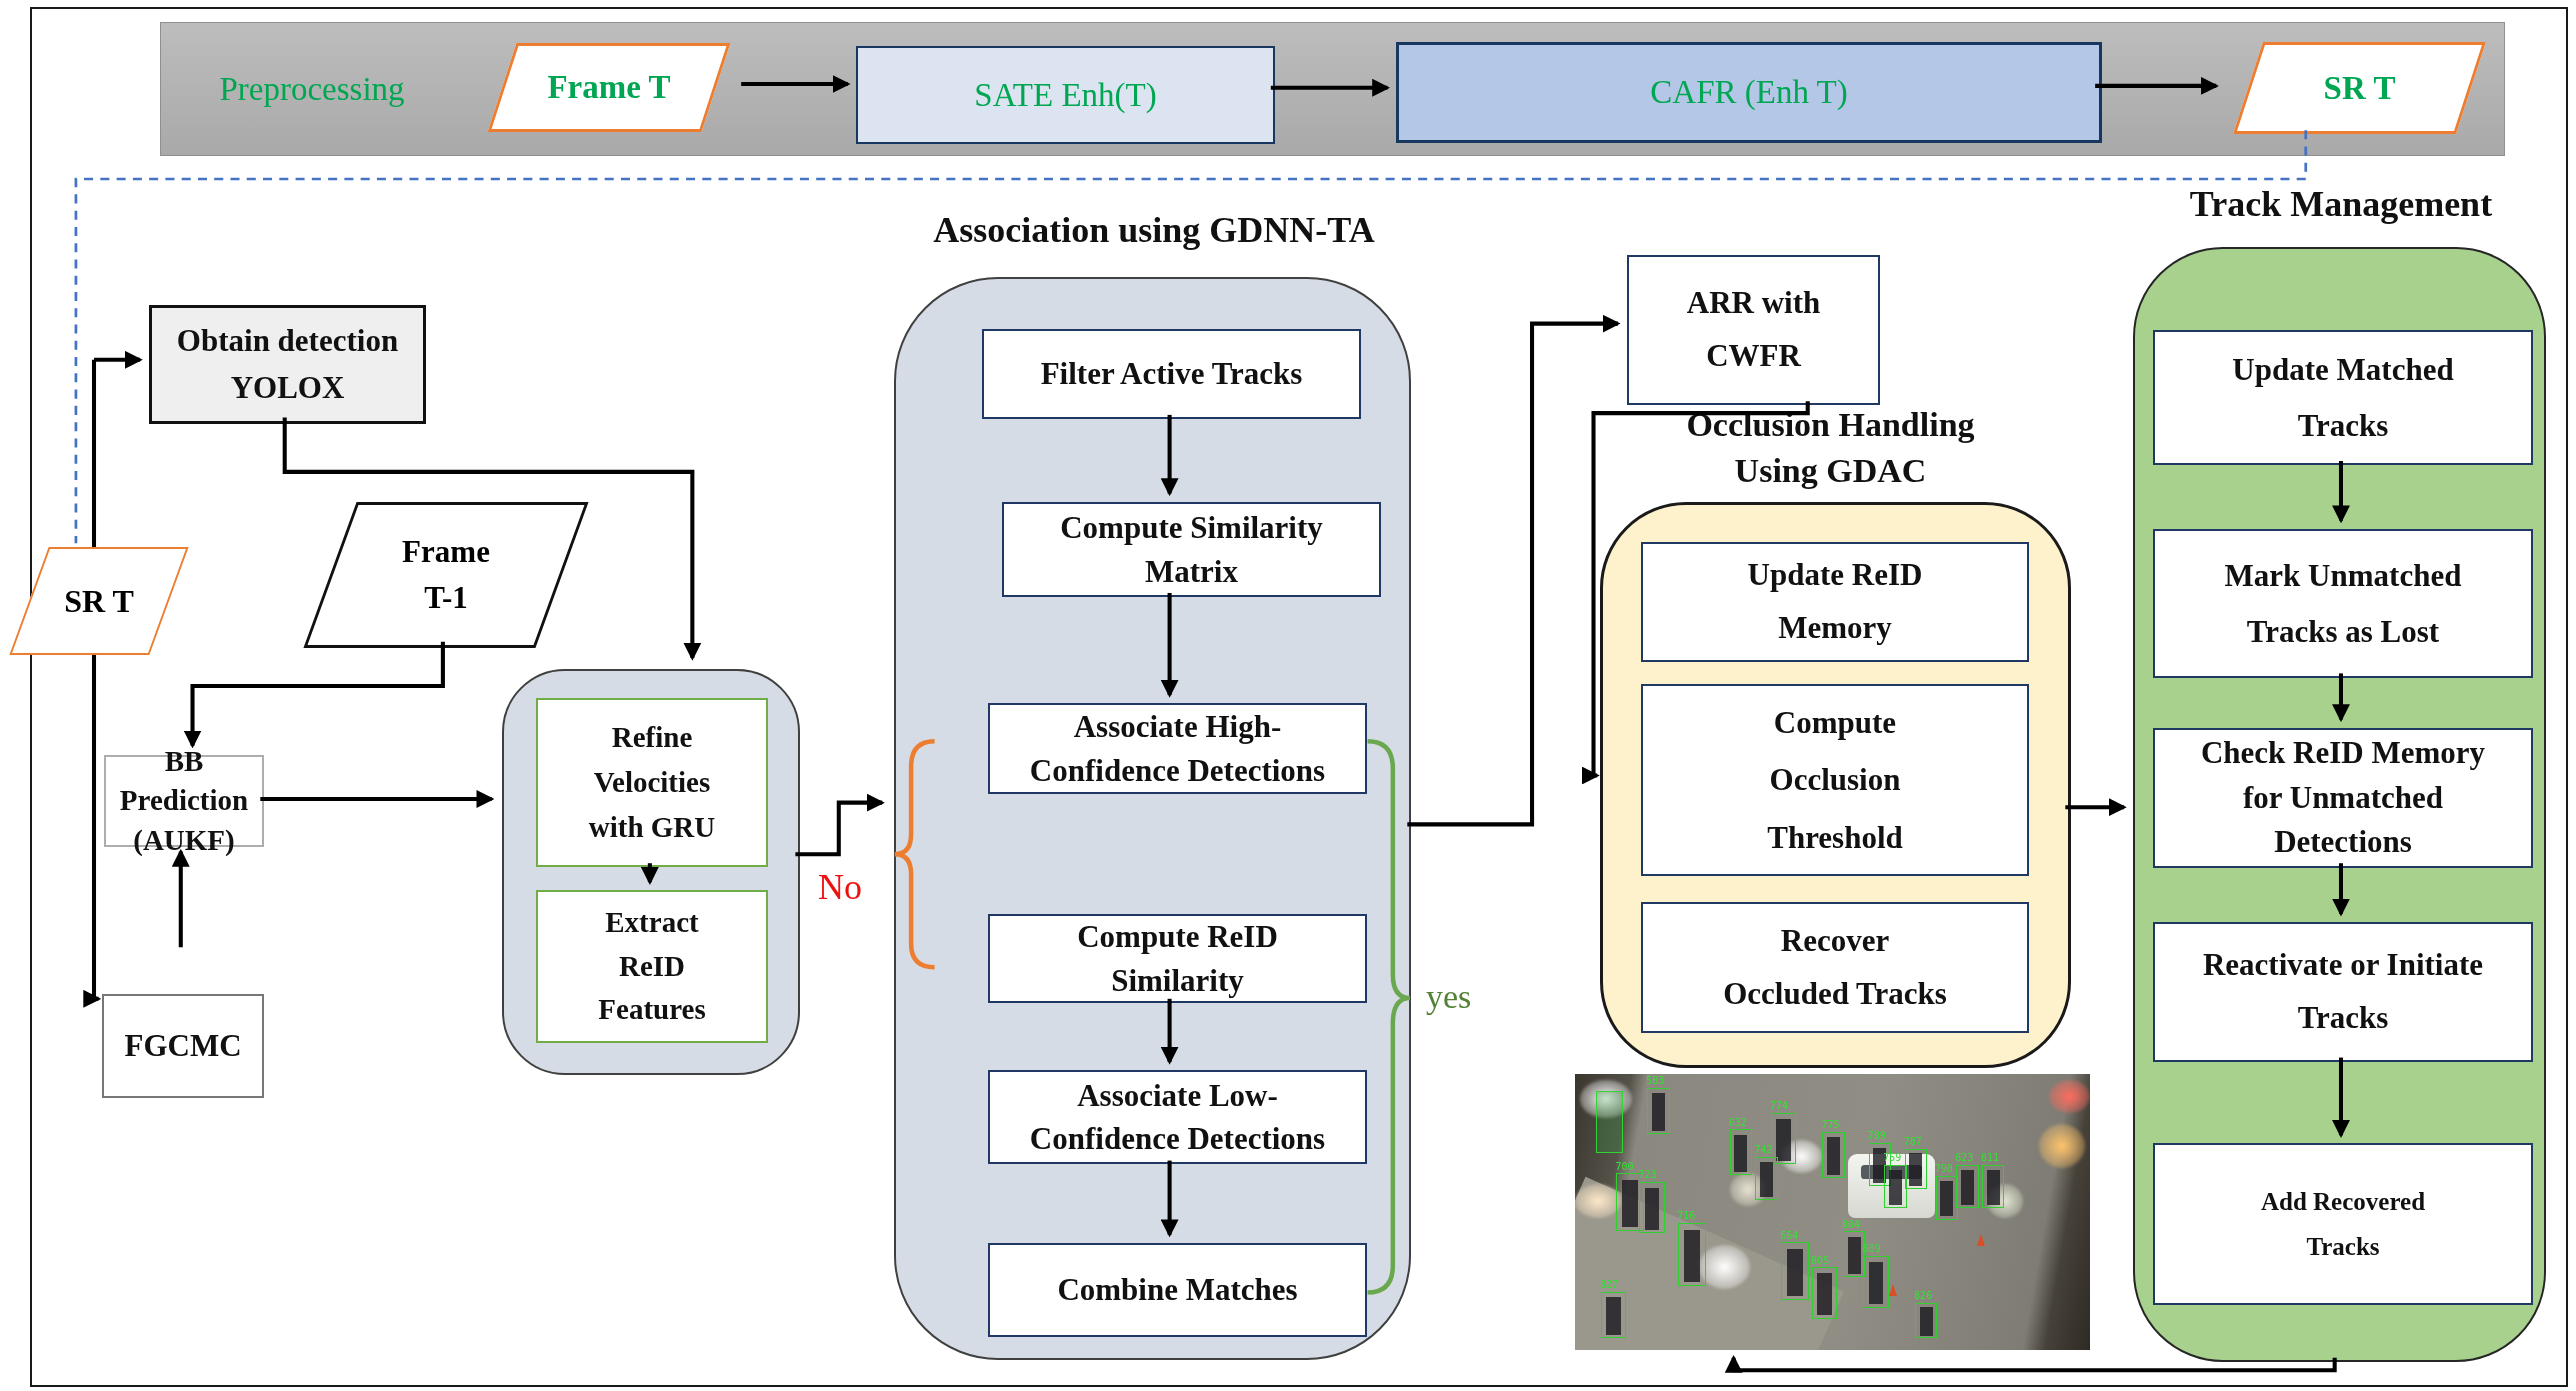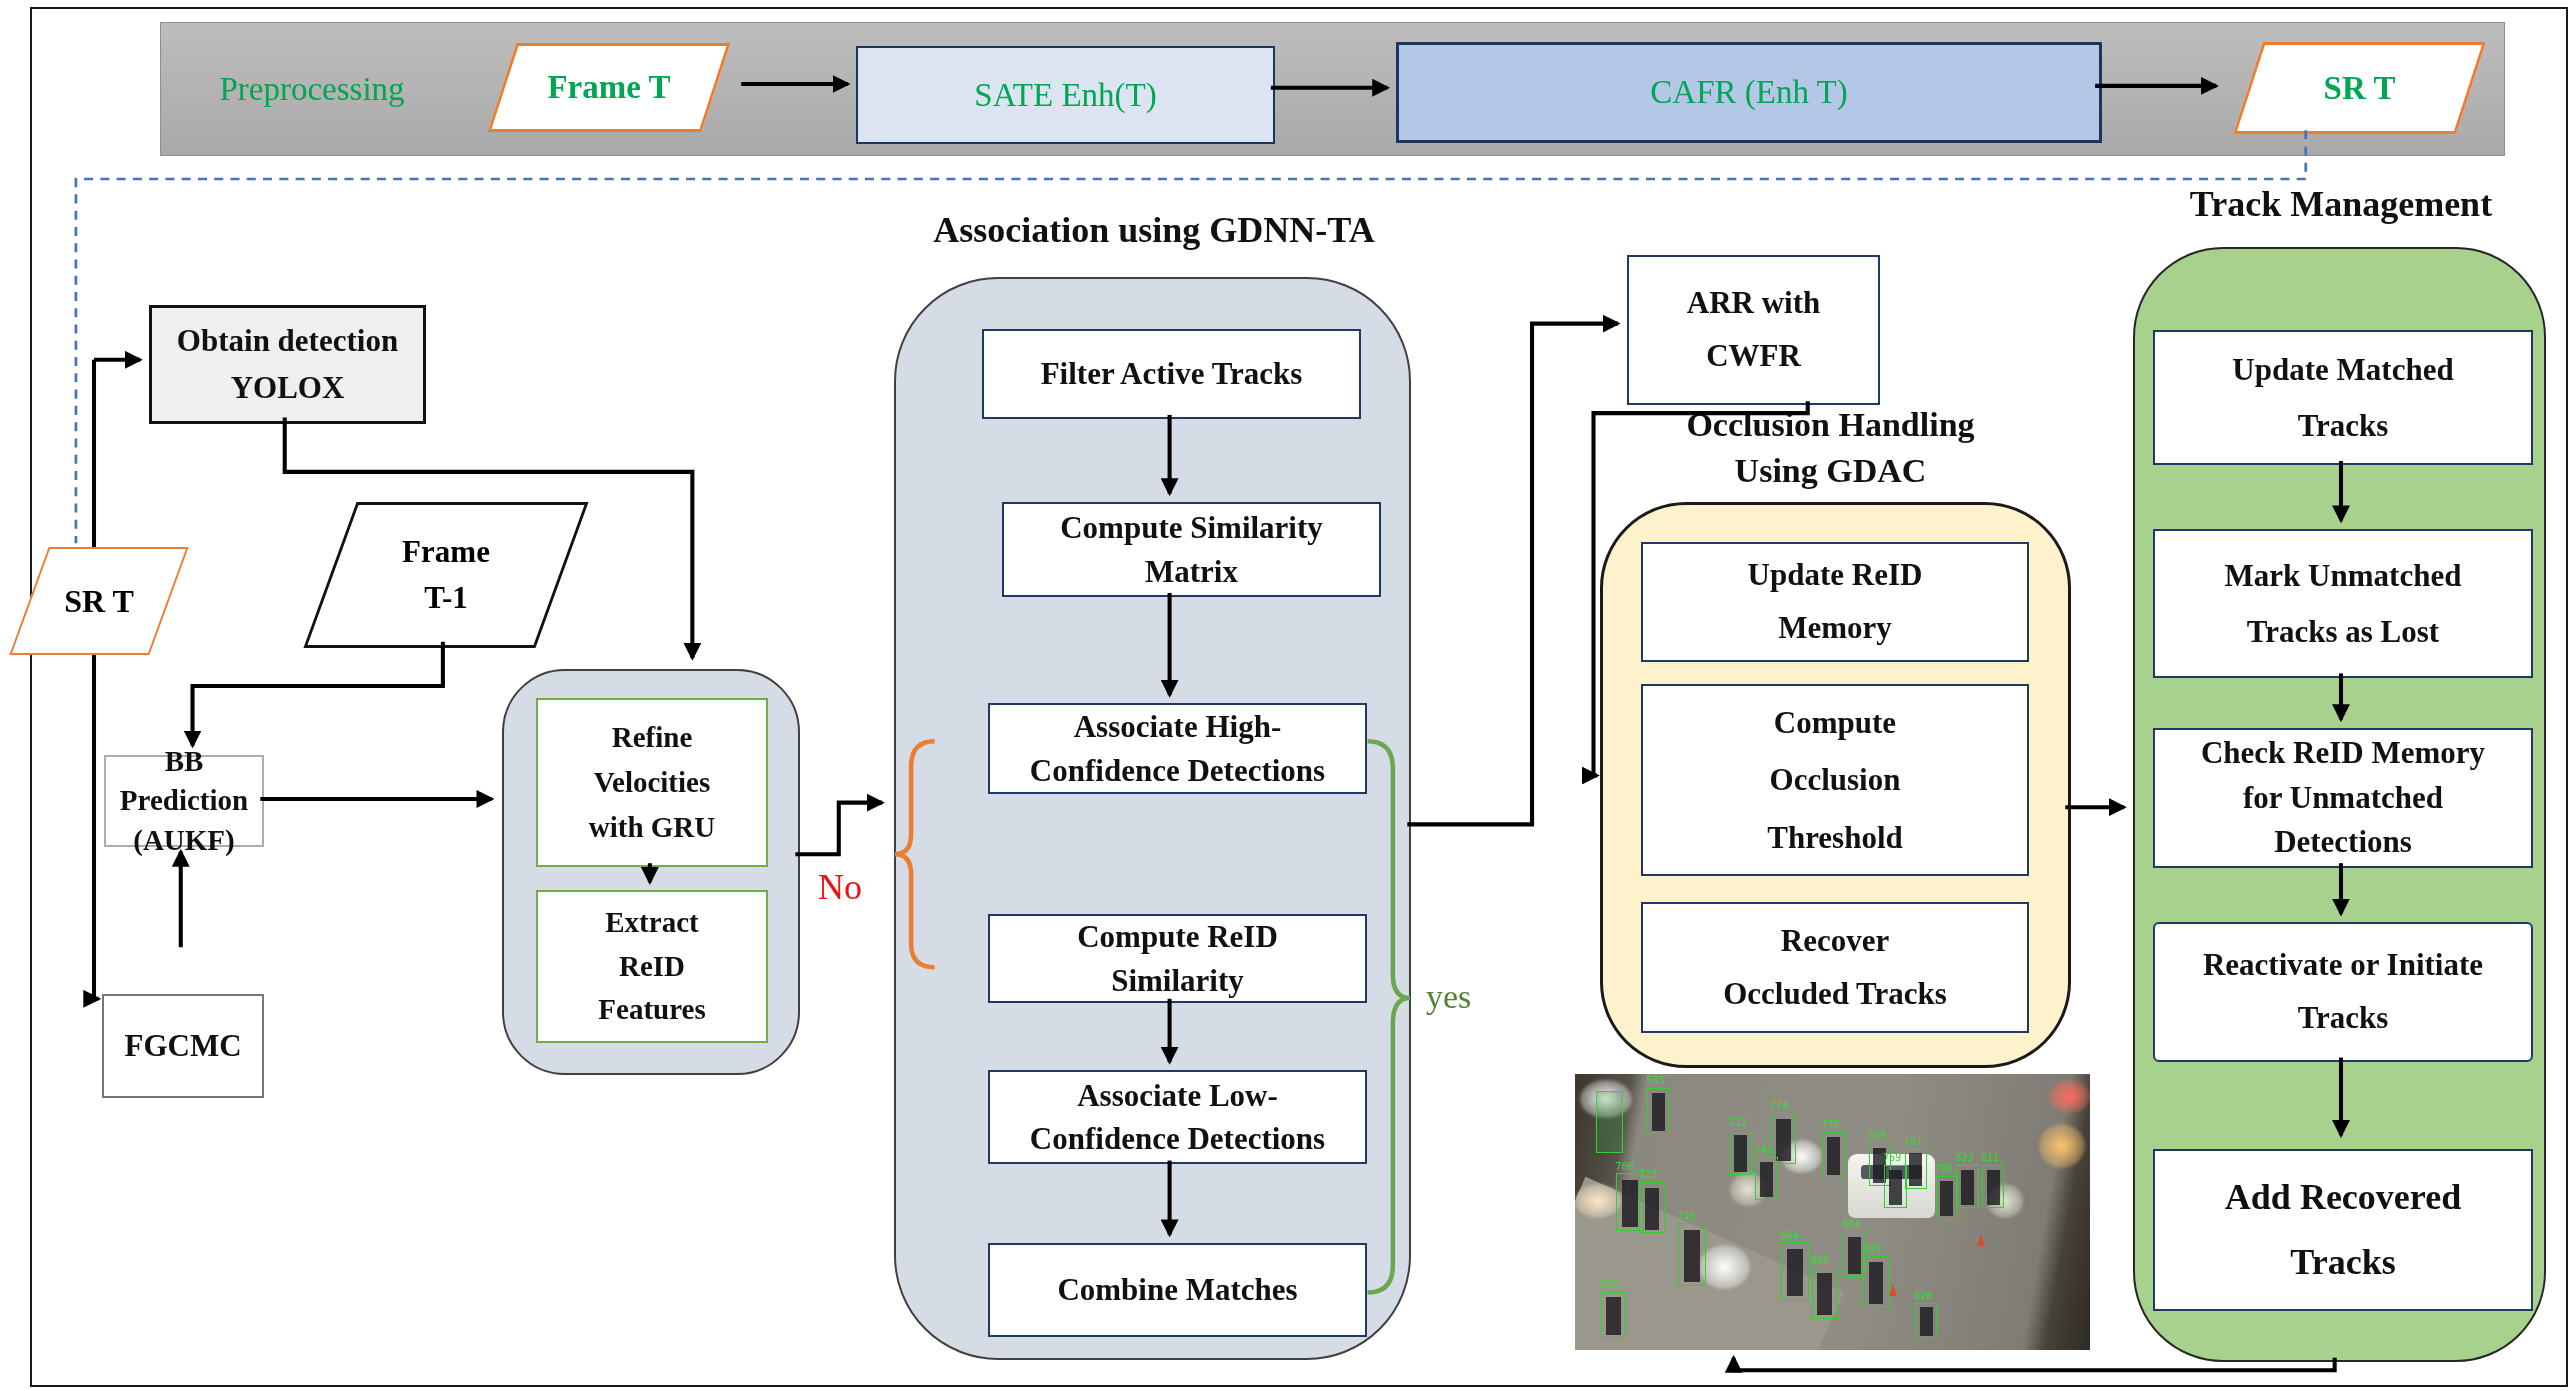--- a/index.html
+++ b/index.html
@@ -150,7 +150,7 @@
   <div class="box navy" style="left:2153px;top:728px;width:376px;height:136px;font-size:31px;line-height:1.45;">Check ReID Memory
 for Unmatched
 Detections</div>
-  <div class="box navy" style="left:2153px;top:922px;width:376px;height:136px;font-size:31px;line-height:1.7;border-radius:6px;">Reactivate or Initiate
+  <div class="box navy" style="left:2153px;top:922px;width:376px;height:136px;font-size:31px;line-height:1.7;">Reactivate or Initiate
 Tracks</div>
   <div class="box navy" style="left:2153px;top:1143px;width:376px;height:158px;font-size:36px;line-height:1.8;margin-top:6px;">Add Recovered
 Tracks</div>

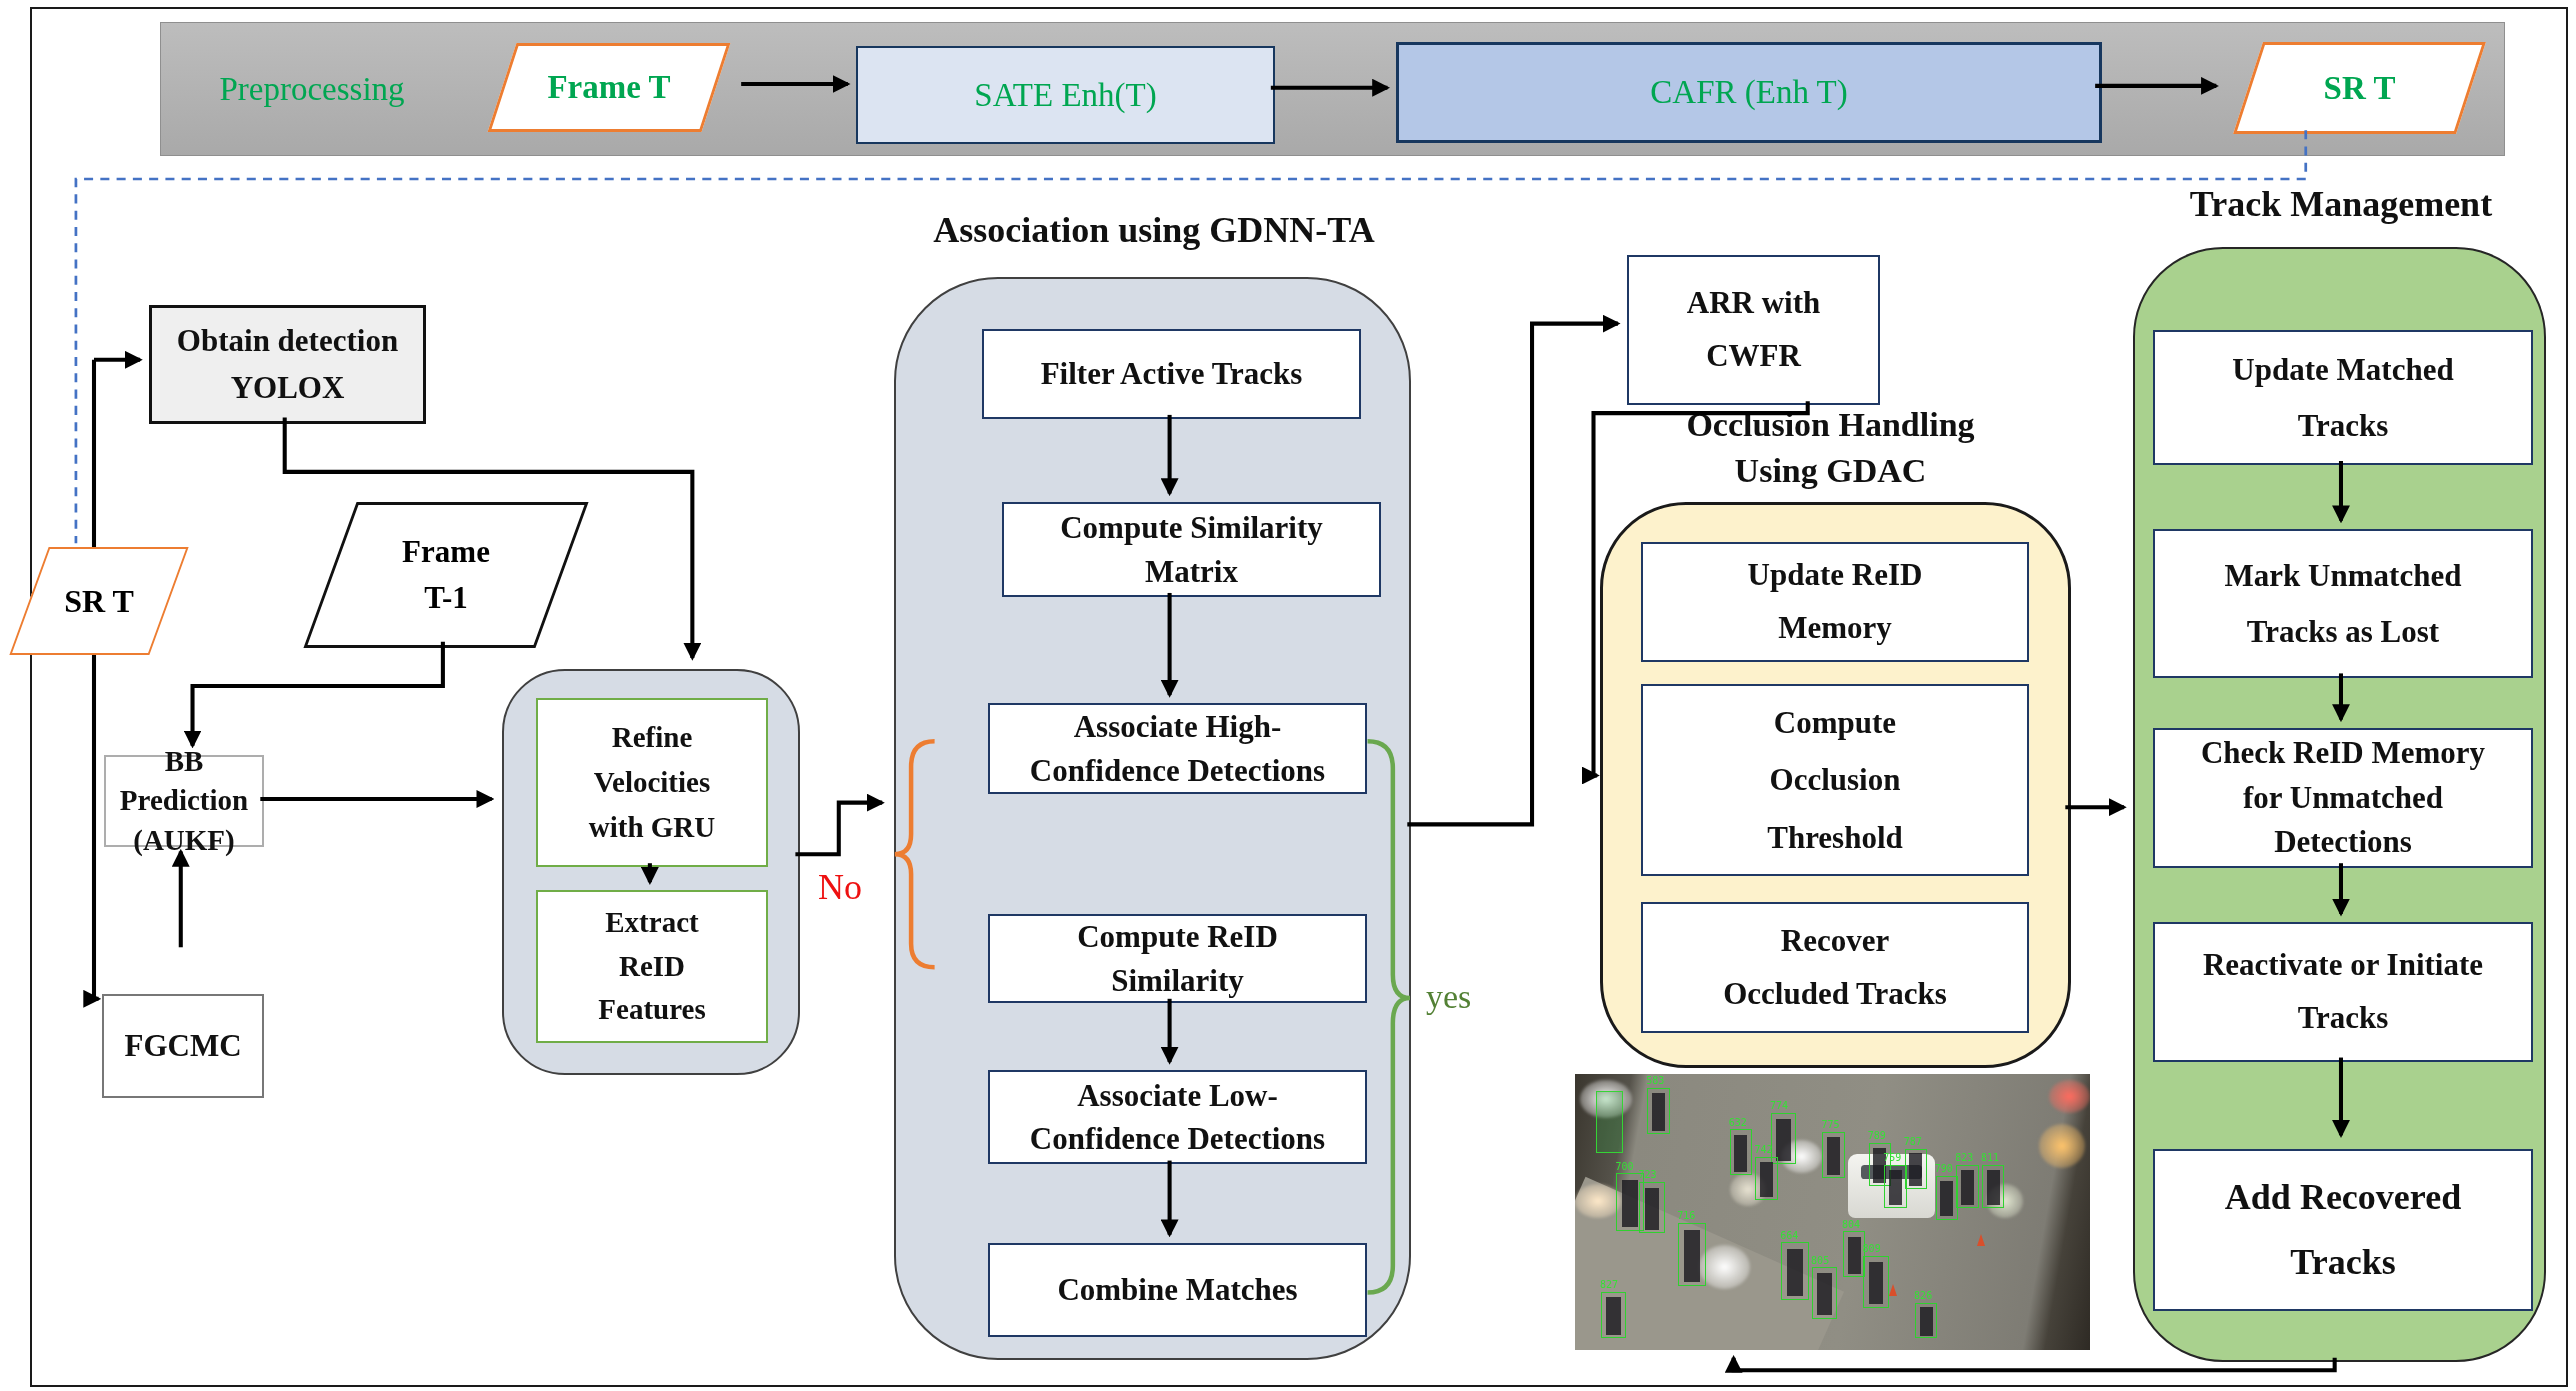--- a/index.html
+++ b/index.html
@@ -152,7 +152,7 @@
 Detections</div>
   <div class="box navy" style="left:2153px;top:922px;width:376px;height:136px;font-size:31px;line-height:1.7;">Reactivate or Initiate
 Tracks</div>
-  <div class="box navy" style="left:2153px;top:1143px;width:376px;height:158px;font-size:36px;line-height:1.8;margin-top:6px;">Add Recovered
+  <div class="box navy" style="left:2153px;top:1143px;width:376px;height:158px;font-size:25px;line-height:1.8;">Add Recovered
 Tracks</div>
 
   <div class="photo">

